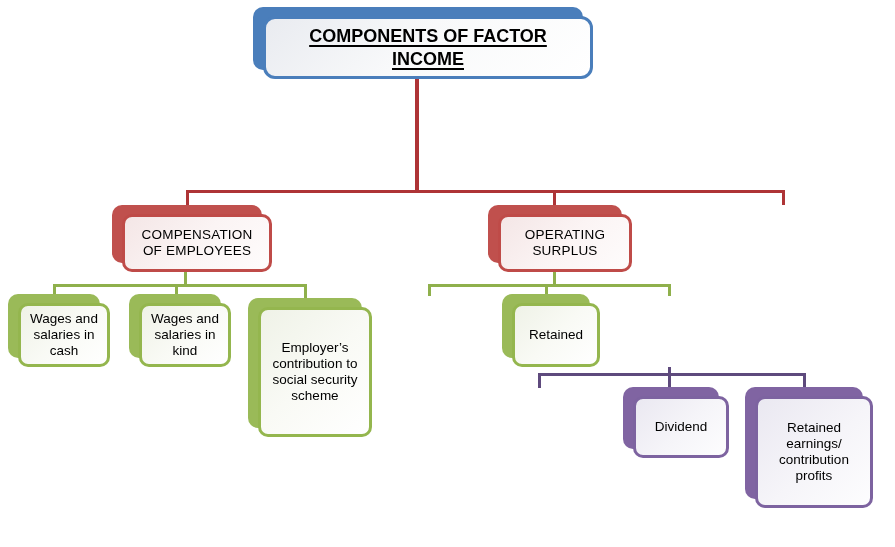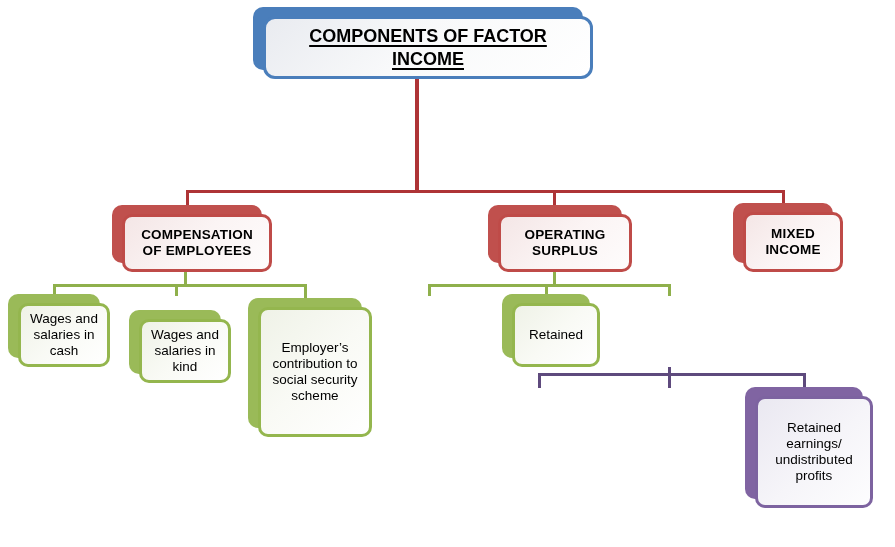--- a/index.html
+++ b/index.html
@@ -46,7 +46,7 @@
     padding:2px 30px;
     line-height:1.25;
   }
-  .l1-txt{font-size:13.5px;font-weight:bold;letter-spacing:.2px;}
+  .l1-txt{font-size:13.5px;font-weight:normal;letter-spacing:.2px;}
   .l2-txt{font-size:13.5px;}
   .l3-txt{font-size:13.5px;}
   

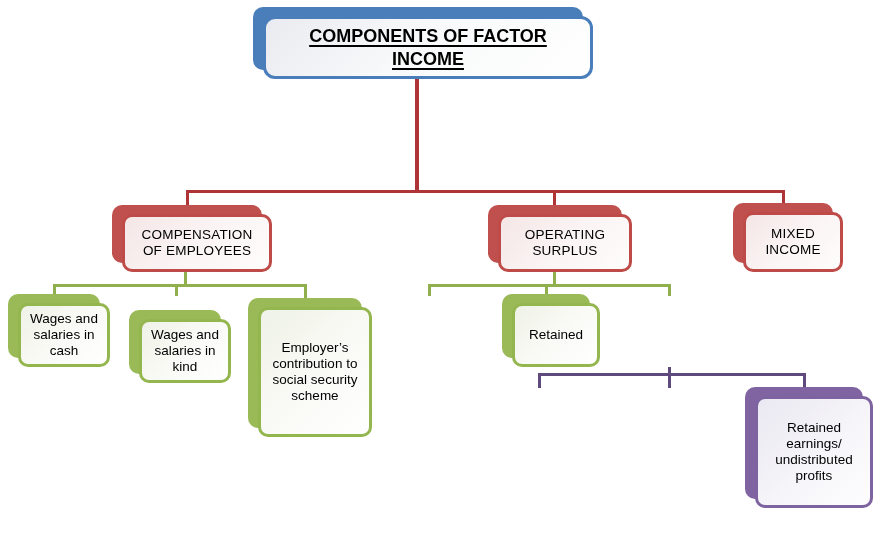--- a/index.html
+++ b/index.html
@@ -105,12 +105,6 @@
       </div>
   </div>
 
-  <div class="node red" style="left:743px;top:212px;width:100px;height:60px;">
-    <div class="shadow"></div>
-    <div class="box">
-        <span class="txt l1-txt">MIXED INCOME</span>
-      </div>
-  </div>
 
   <div class="node green" style="left:18px;top:303px;width:92px;height:64px;">
     <div class="shadow"></div>

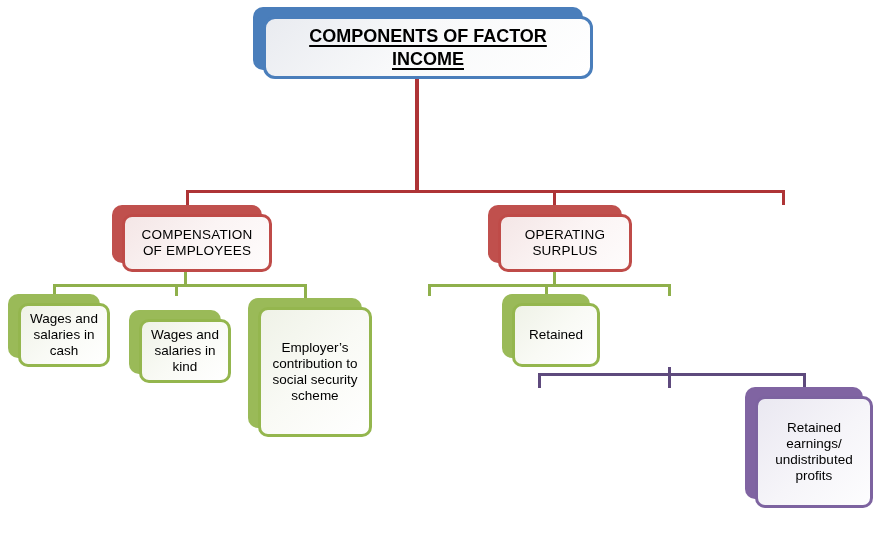--- a/index.html
+++ b/index.html
@@ -113,7 +113,7 @@
       </div>
   </div>
 
-  <div class="node green" style="left:139px;top:319px;width:92px;height:64px;">
+  <div class="node green" style="left:139px;top:303px;width:92px;height:64px;">
     <div class="shadow"></div>
     <div class="box">
         <span class="txt l2-txt">Wages and salaries in kind</span>

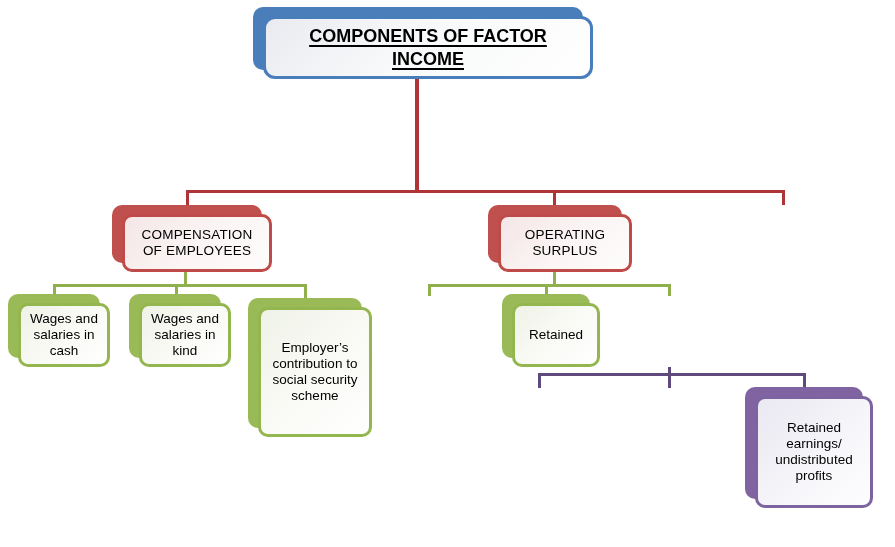--- a/index.html
+++ b/index.html
@@ -137,6 +137,12 @@
 
 
 
+  <div class="node purple" style="left:633px;top:396px;width:96px;height:62px;">
+    <div class="shadow"></div>
+    <div class="box">
+        <span class="txt l3-txt">Dividend</span>
+      </div>
+  </div>
 
   <div class="node purple" style="left:755px;top:396px;width:118px;height:112px;">
     <div class="shadow"></div>

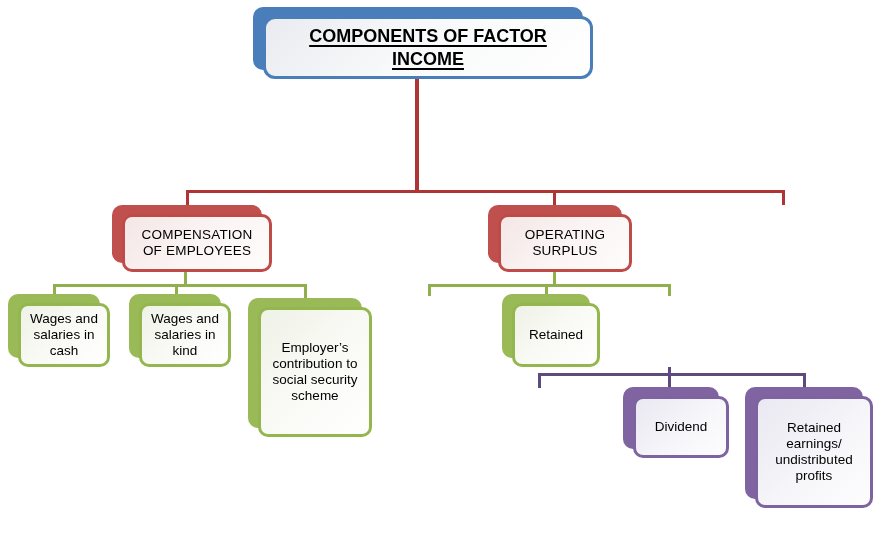--- a/index.html
+++ b/index.html
@@ -147,7 +147,7 @@
   <div class="node purple" style="left:755px;top:396px;width:118px;height:112px;">
     <div class="shadow"></div>
     <div class="box">
-        <span class="txt l3-txt">Retained earnings/ undistributed profits</span>
+        <span class="txt l3-txt">Retained earnings/ contribution profits</span>
       </div>
   </div>
 

